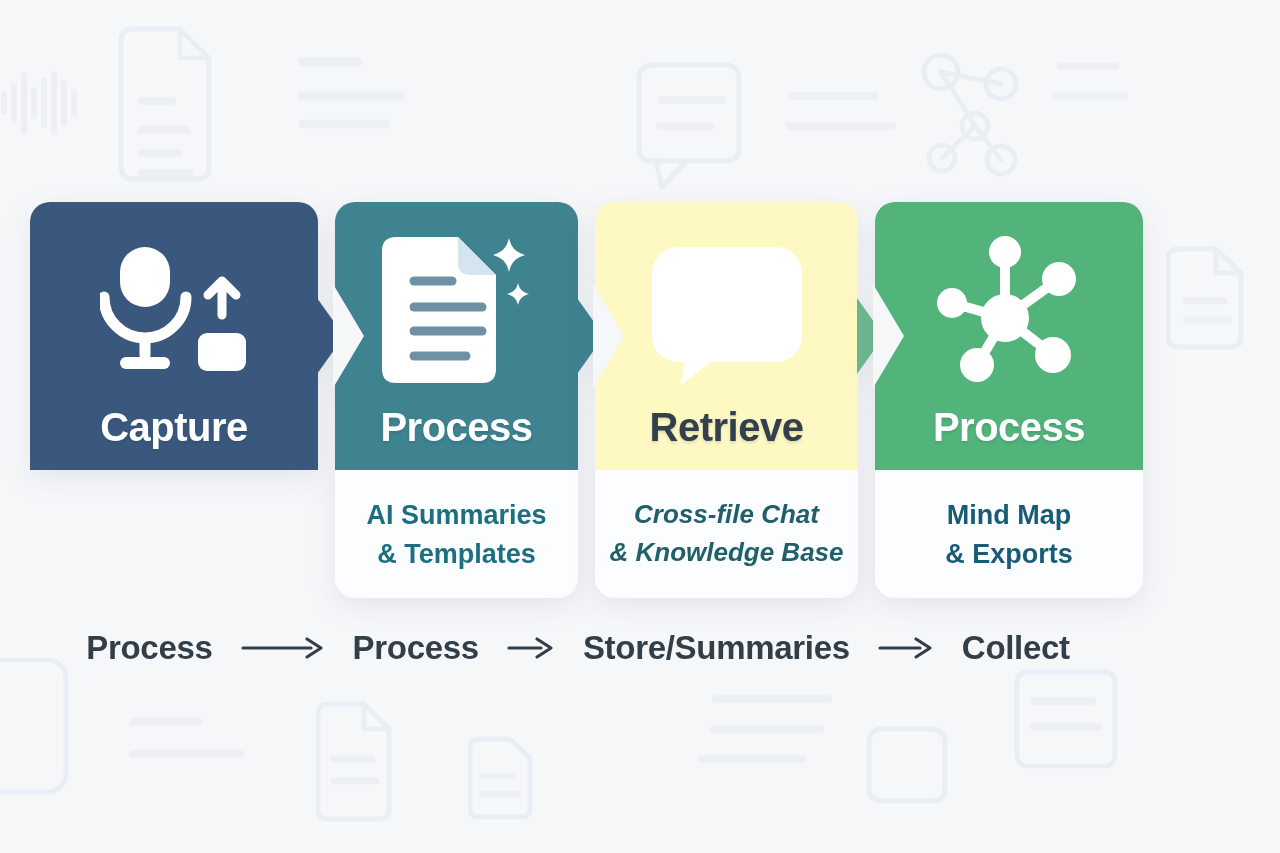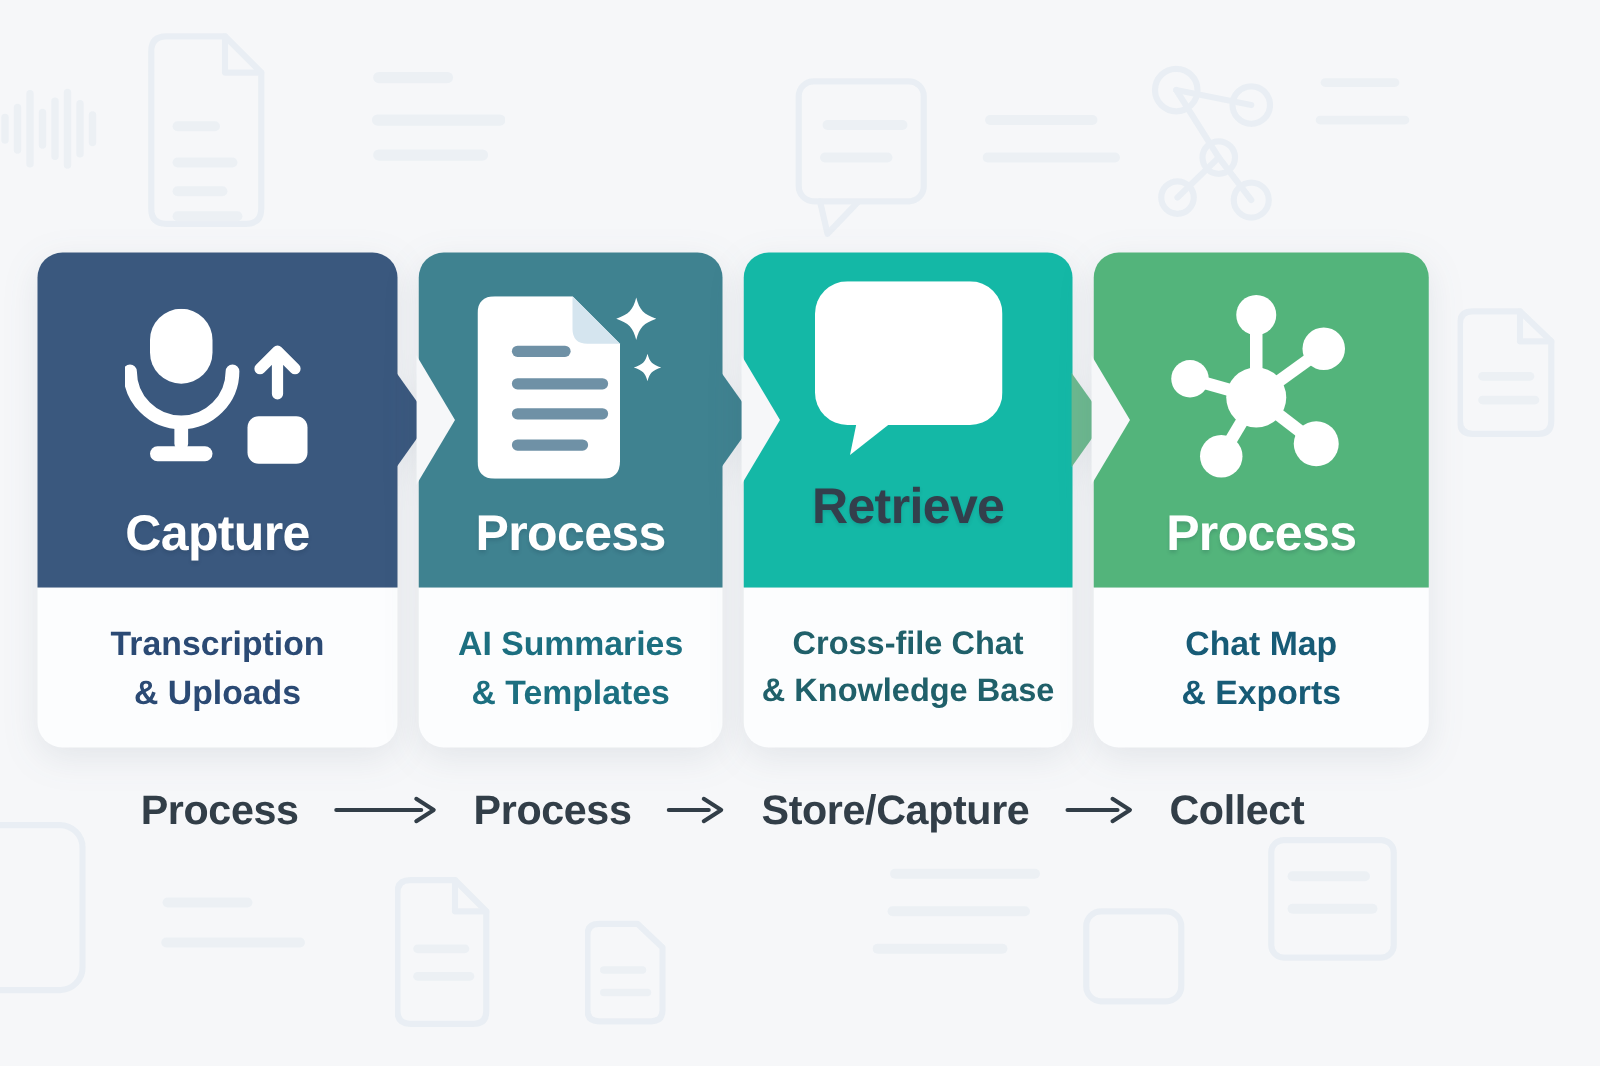--- a/index.html
+++ b/index.html
@@ -222,7 +222,7 @@
   </div>
 
   <div class="card card3">
-    <div class="header" style="background-color: #14b8a6; justify-content: center;">
+    <div class="header" style="background-color: #fef9c3;">
       <div class="notch"></div>
       <div class="point" style="background-color: rgb(108, 184, 143);"></div>
       <div class="icon-box">

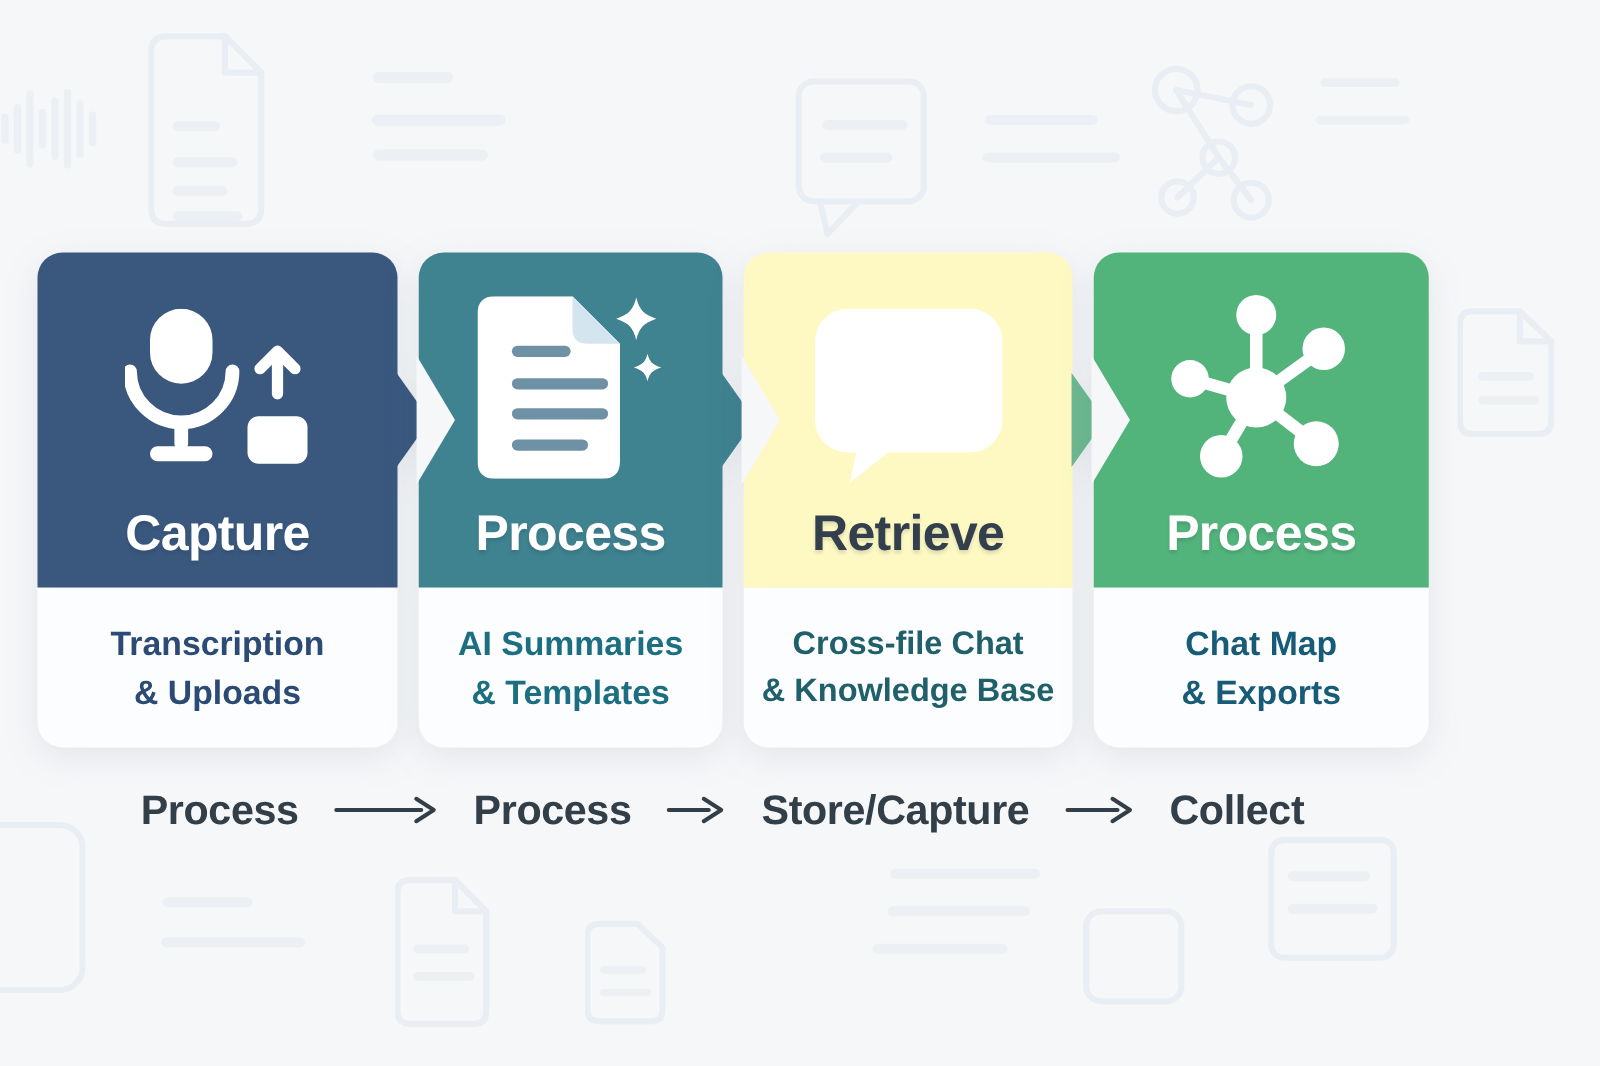--- a/index.html
+++ b/index.html
@@ -188,10 +188,6 @@
         </svg>
       </div>
       <div class="step-title" style="color: rgb(255, 255, 255);">Capture</div>
-    </div>
-    <div class="footer" style="color: rgb(43, 74, 116);">
-      <div>Transcription</div>
-      <div>&amp; Uploads</div>
     </div>
   </div>
 

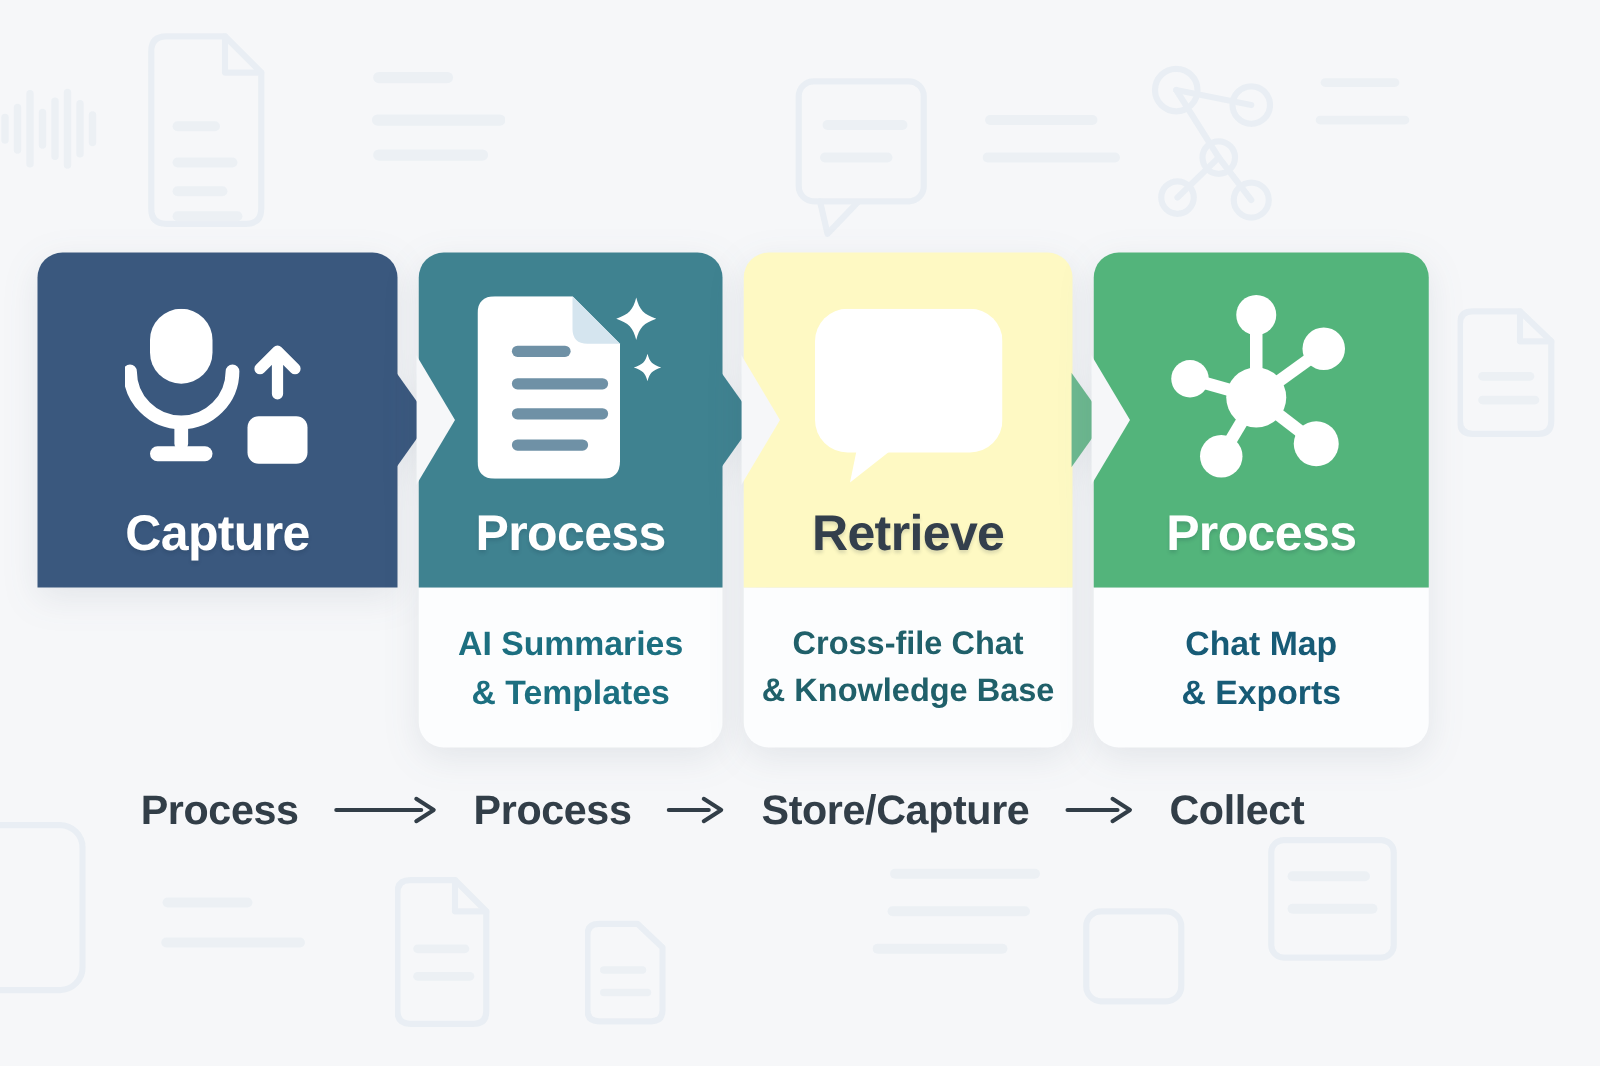--- a/index.html
+++ b/index.html
@@ -229,7 +229,7 @@
       </div>
       <div class="step-title" style="color: rgb(51, 63, 76);">Retrieve</div>
     </div>
-    <div class="footer" style="color: rgb(32, 96, 106);">
+    <div class="footer" style="color: rgb(32, 96, 106); font-style: italic;">
       <div>Cross-file Chat</div>
       <div>&amp; Knowledge Base</div>
     </div>

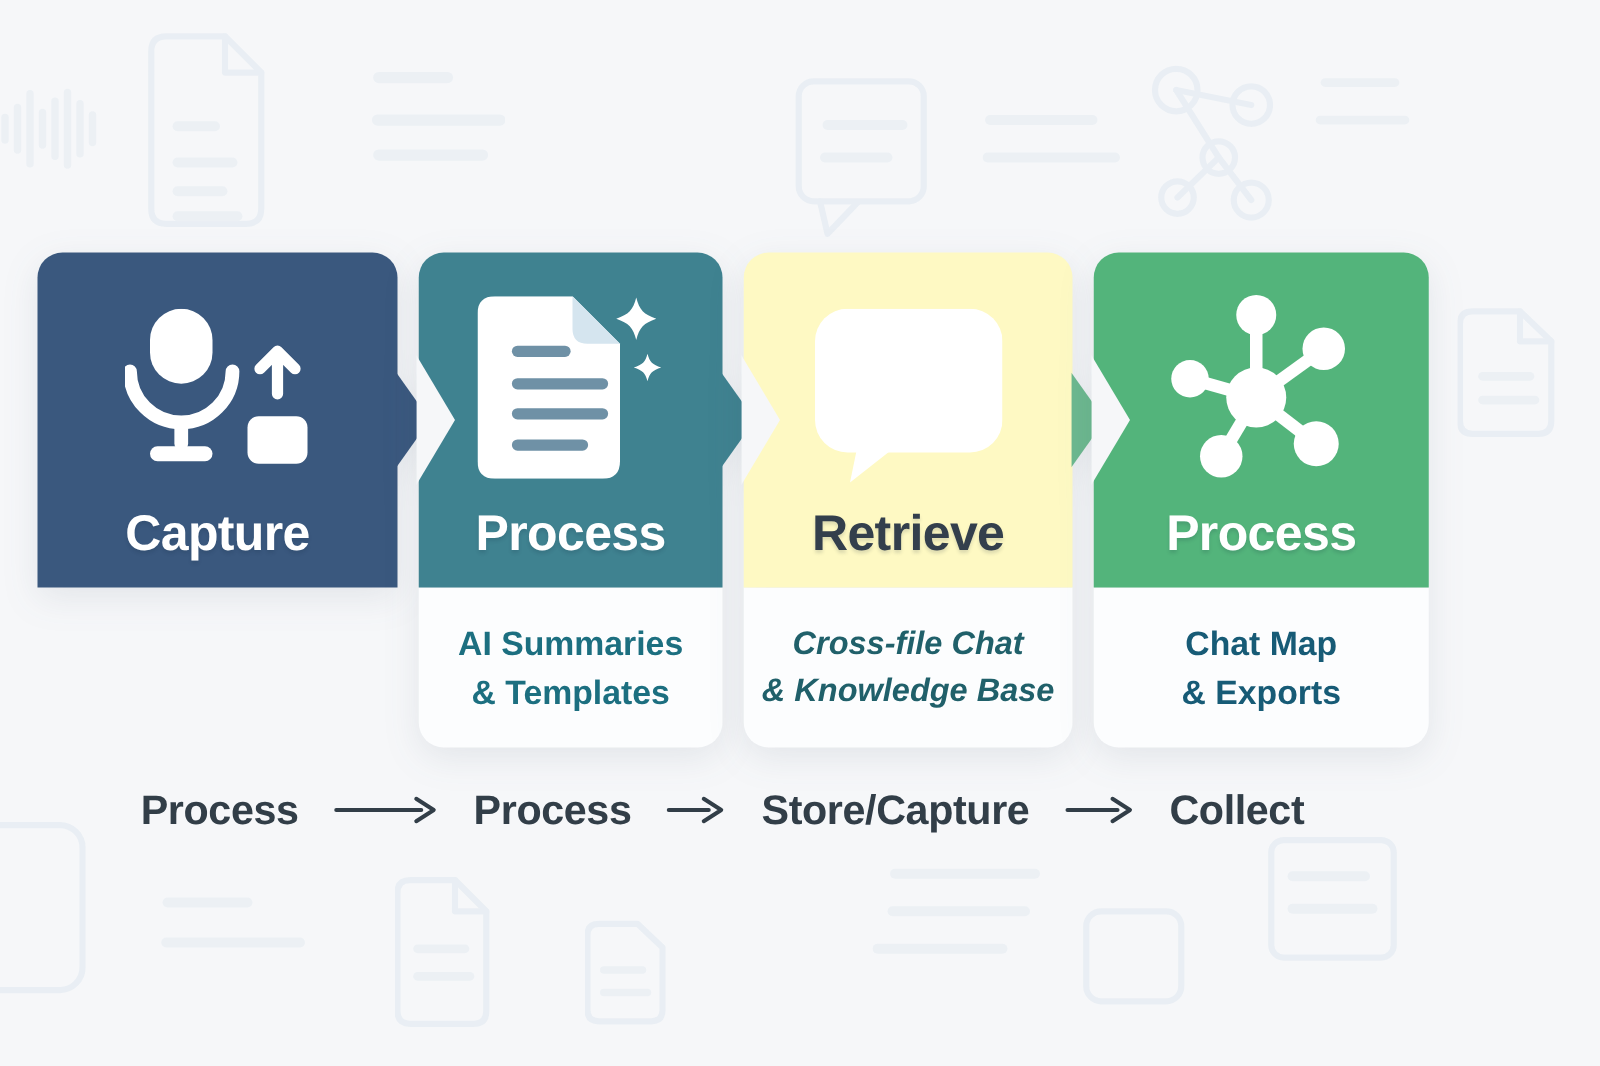--- a/index.html
+++ b/index.html
@@ -258,7 +258,7 @@
       <div class="step-title" style="color: rgb(255, 255, 255);">Process</div>
     </div>
     <div class="footer" style="color: rgb(23, 91, 118);">
-      <div>Chat Map</div>
+      <div>Mind Map</div>
       <div>&amp; Exports</div>
     </div>
   </div>

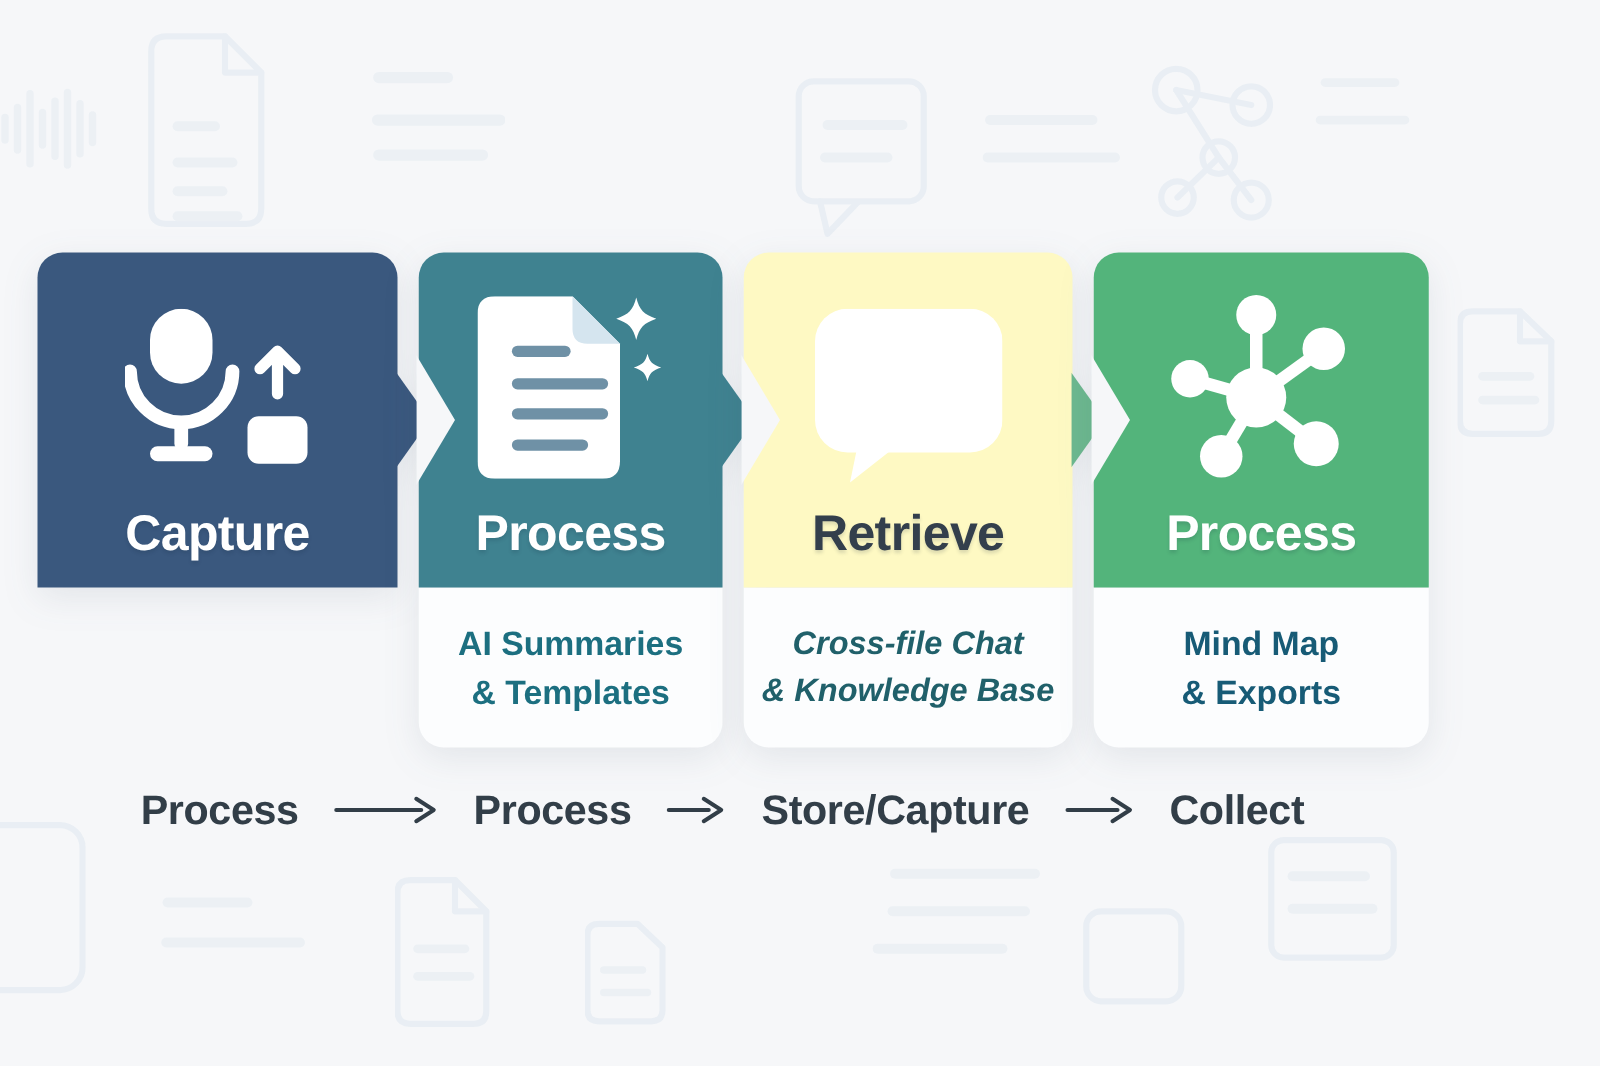--- a/index.html
+++ b/index.html
@@ -274,7 +274,7 @@
       <line x1="2" y1="13" x2="34" y2="13" stroke="currentColor" stroke-width="3.2" stroke-linecap="round"></line>
       <polyline points="30 4, 44 13, 30 22" fill="none" stroke="currentColor" stroke-width="3.2" stroke-linecap="round" stroke-linejoin="round"></polyline>
     </svg>
-    <span>Store/Capture</span>
+    <span>Store/Summaries</span>
     <svg width="56" height="26" viewBox="0 0 56 26">
       <line x1="2" y1="13" x2="42" y2="13" stroke="currentColor" stroke-width="3.2" stroke-linecap="round"></line>
       <polyline points="38 4, 52 13, 38 22" fill="none" stroke="currentColor" stroke-width="3.2" stroke-linecap="round" stroke-linejoin="round"></polyline>

